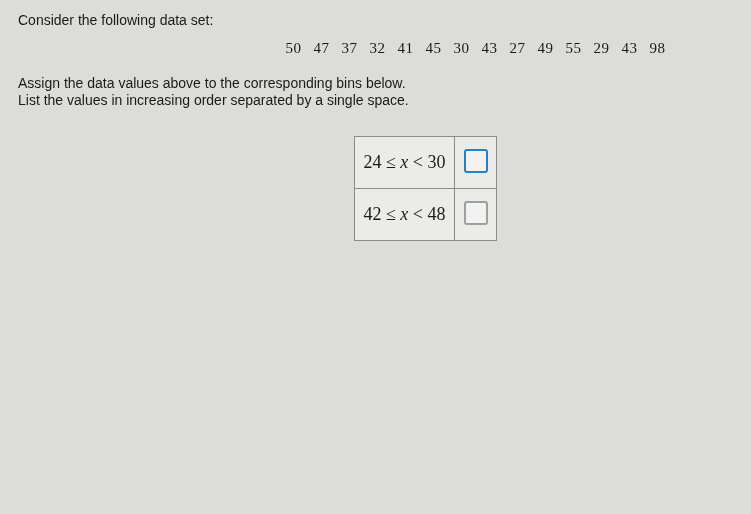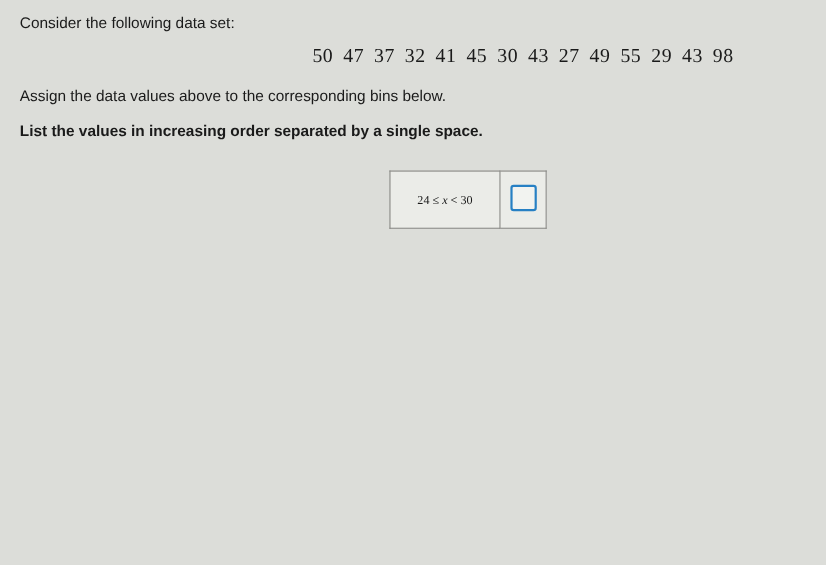--- a/index.html
+++ b/index.html
@@ -27,7 +27,7 @@
     .data-row {
       display: inline-block;
       font-family: Georgia, 'Times New Roman', serif;
-      font-size: 18px;
+      font-size: 15px;
       letter-spacing: 0.5px;
     }
     .data-row span {

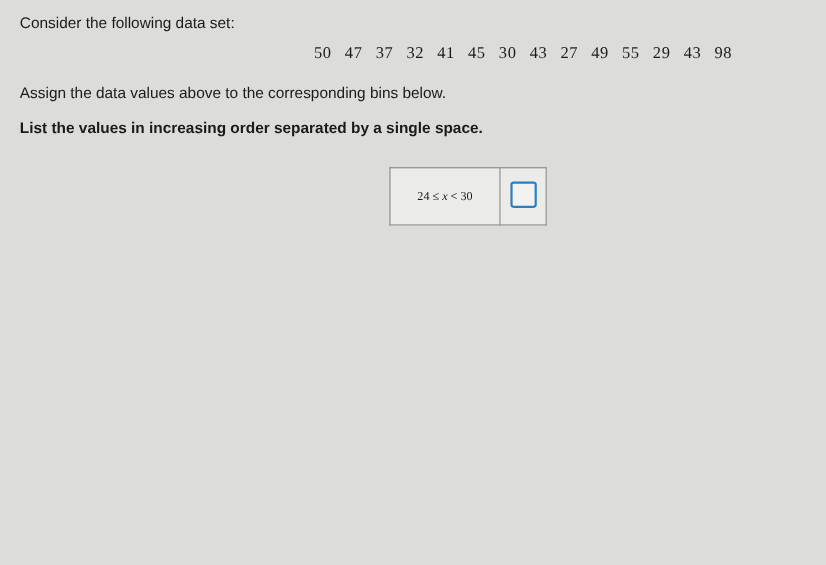--- a/index.html
+++ b/index.html
@@ -39,7 +39,7 @@
       margin-top: 6px;
     }
     .instr p {
-      margin: 16px 0;
+      margin: 1px 0;
     }
     .bold {
       font-weight: bold;

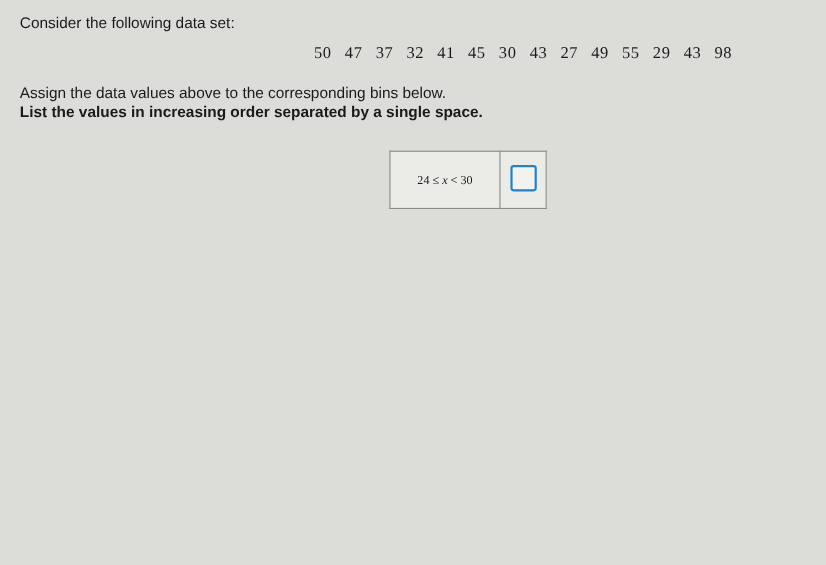--- a/index.html
+++ b/index.html
@@ -42,7 +42,7 @@
       margin: 1px 0;
     }
     .bold {
-      font-weight: bold;
+      font-weight: normal;
     }
     .table-wrap {
       width: 100%;

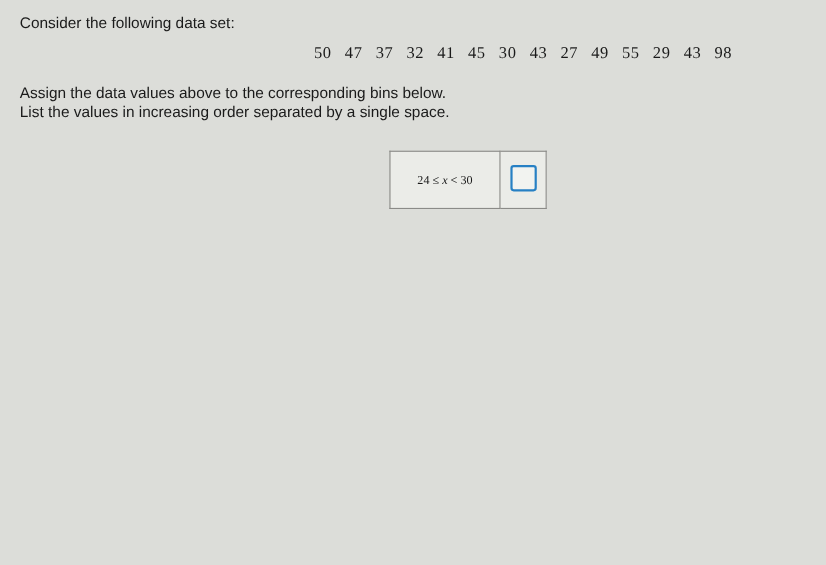--- a/index.html
+++ b/index.html
@@ -62,7 +62,7 @@
     }
     td.label-cell {
       font-family: Georgia, 'Times New Roman', serif;
-      font-size: 11px;
+      font-size: 18px;
       padding: 0 8px;
       text-align: center;
       white-space: nowrap;

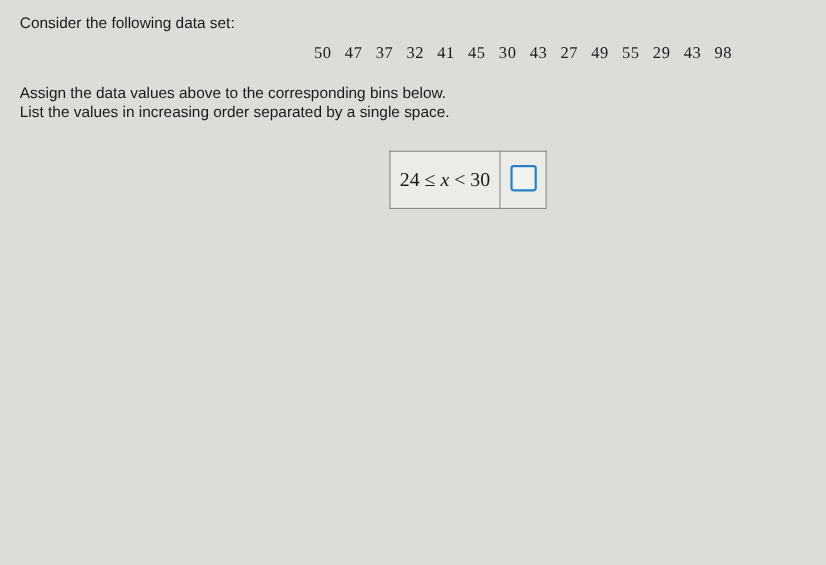--- a/index.html
+++ b/index.html
@@ -106,6 +106,10 @@
           <td class="label-cell">24 ≤ <span class="mi">x</span> &lt; 30</td>
           <td class="input-cell"><span class="answer-box active"></span></td>
         </tr>
+        <tr>
+          <td class="label-cell">42 ≤ <span class="mi">x</span> &lt; 48</td>
+          <td class="input-cell"><span class="answer-box"></span></td>
+        </tr>
       </tbody>
   </table>
 </div>

